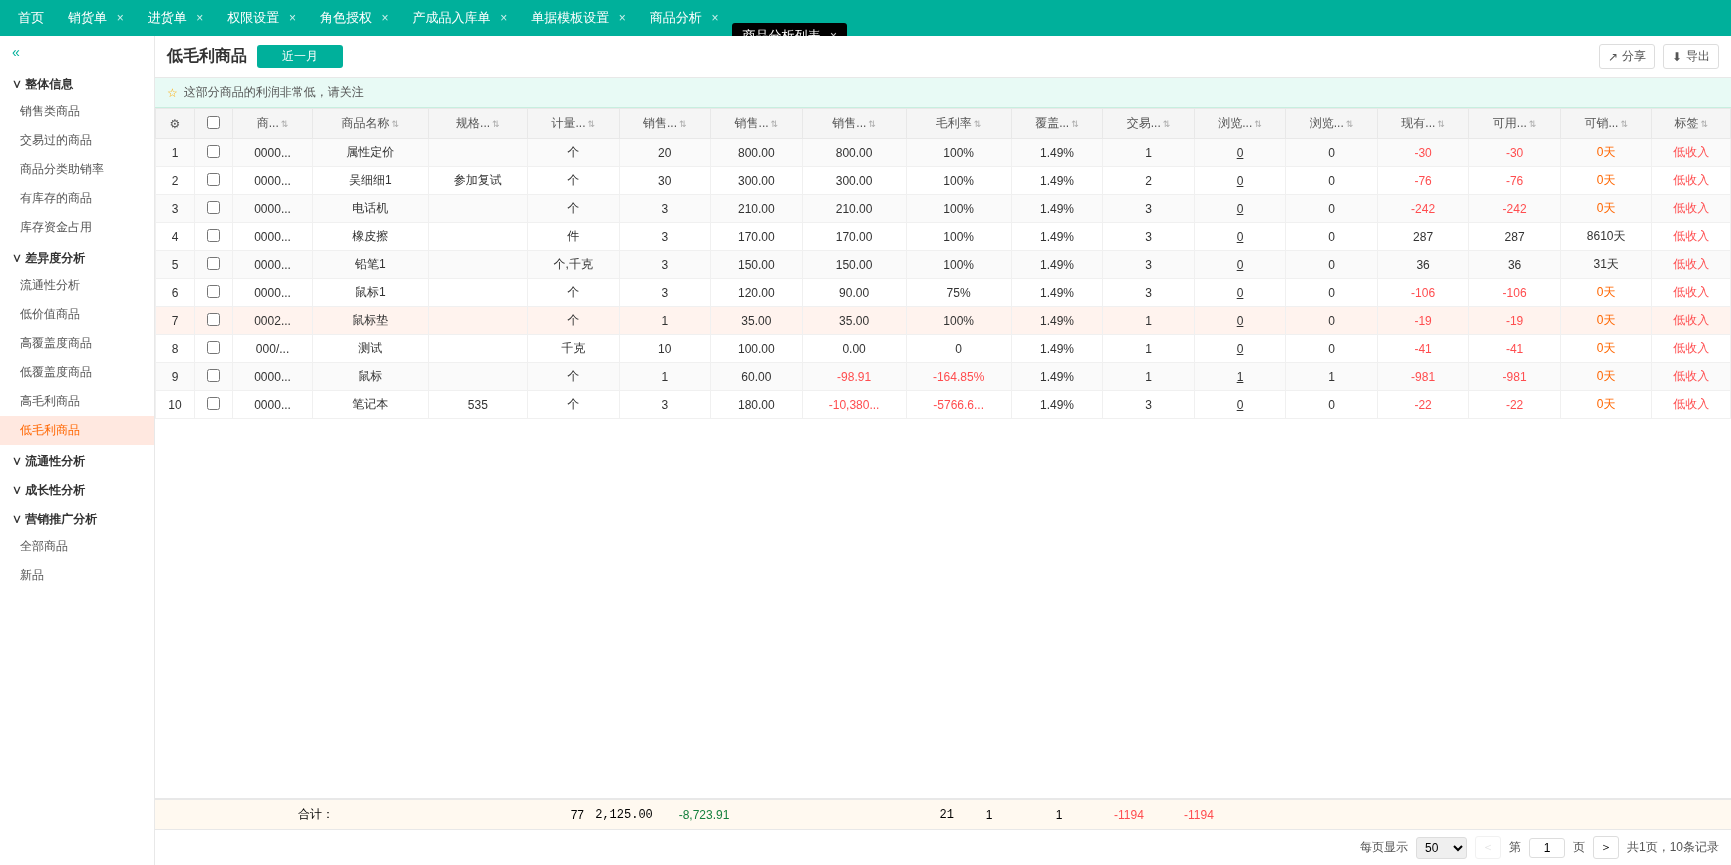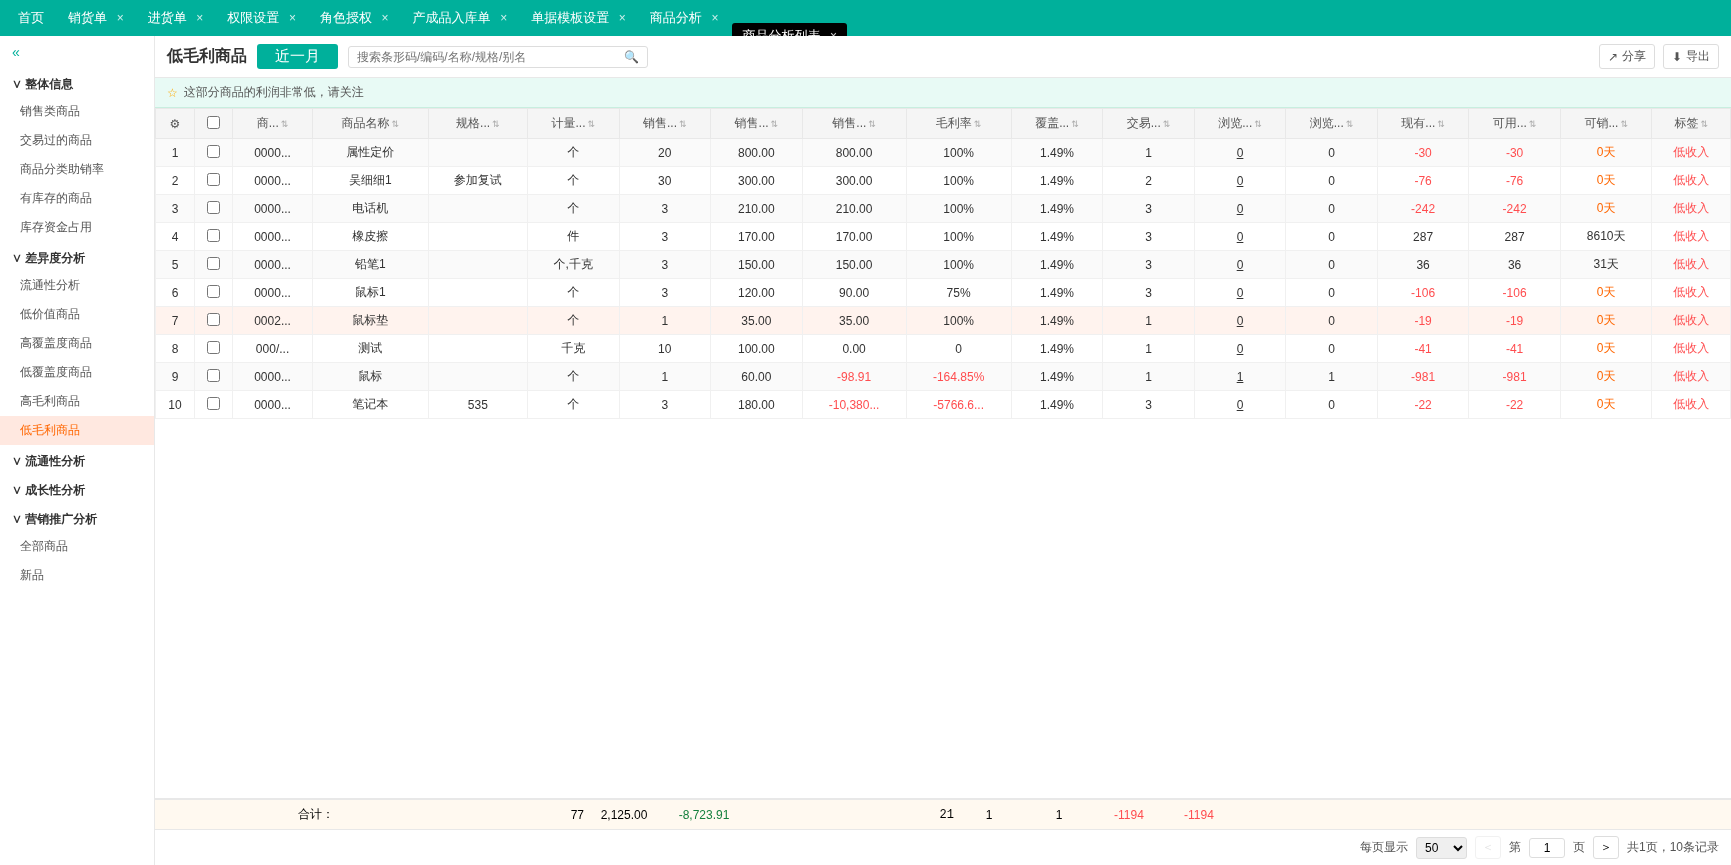--- a/index.html
+++ b/index.html
@@ -81,9 +81,9 @@
       color: #fff;
       border: none;
       border-radius: 3px;
-      padding: 3px 18px;
-      cursor: pointer;
-      font-size: 15px;
+      padding: 3px 25px;
+      cursor: pointer;
+      font-size: 12px;
     }
     .search-box {
       display: flex;

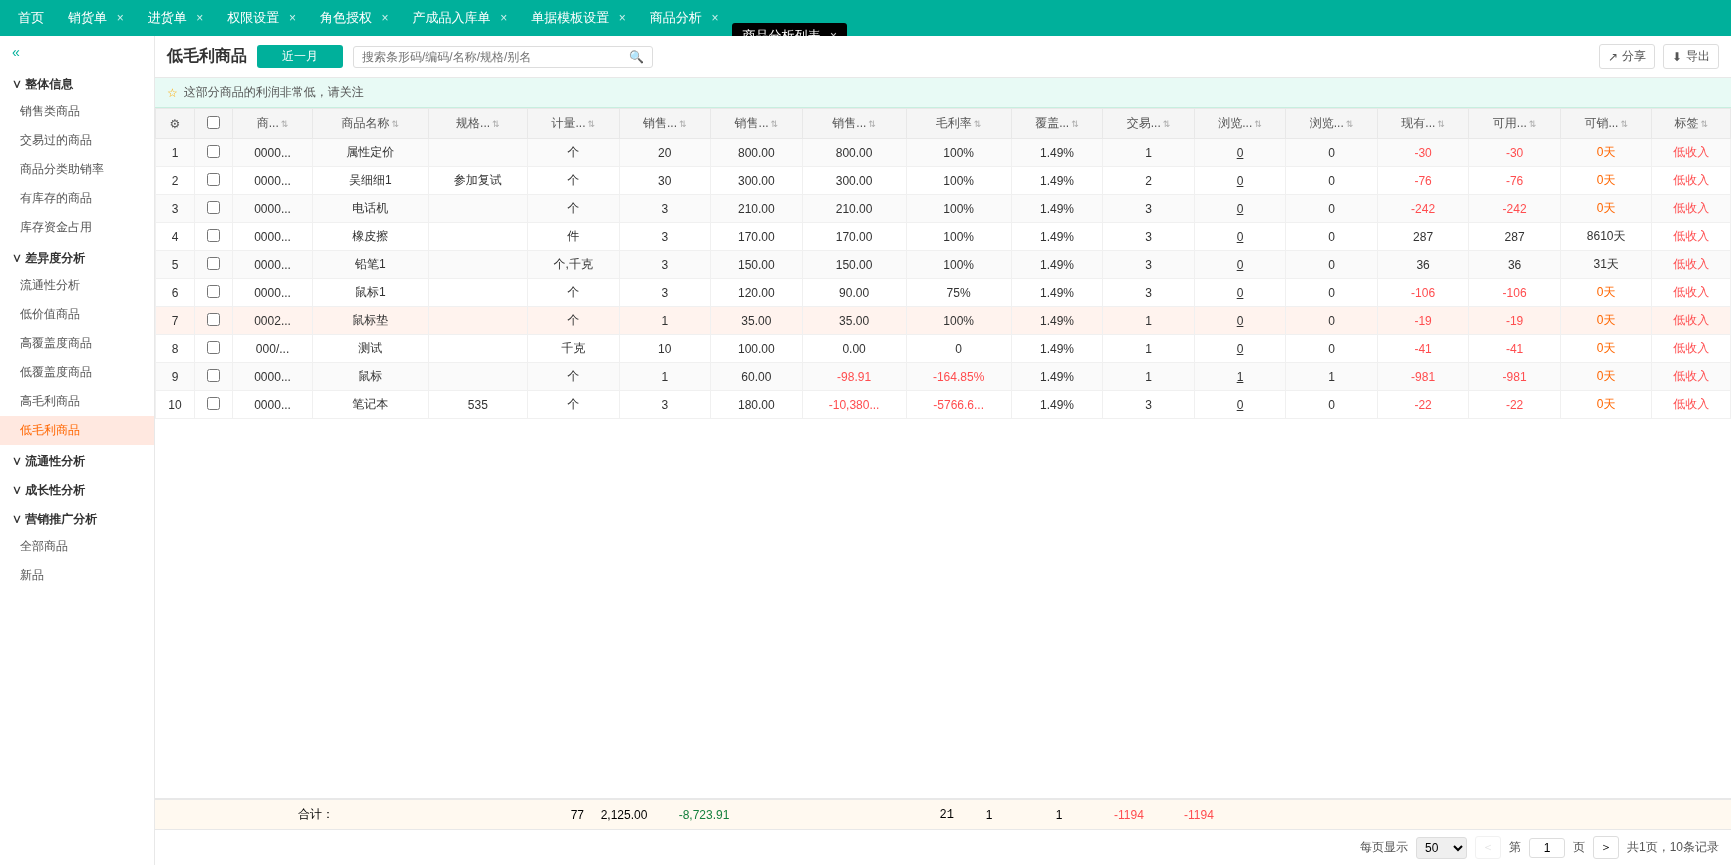--- a/index.html
+++ b/index.html
@@ -277,10 +277,6 @@
     <div class="content-header">
       <span class="page-title">低毛利商品</span>
       <button class="filter-btn">近一月</button>
-      <div class="search-box">
-        <input type="text" placeholder="搜索条形码/编码/名称/规格/别名" style="">
-        <span style="color:#aaa;cursor:pointer;">🔍</span>
-      </div>
       <div class="header-right">
         <div class="action-btn">
           <span>↗</span>

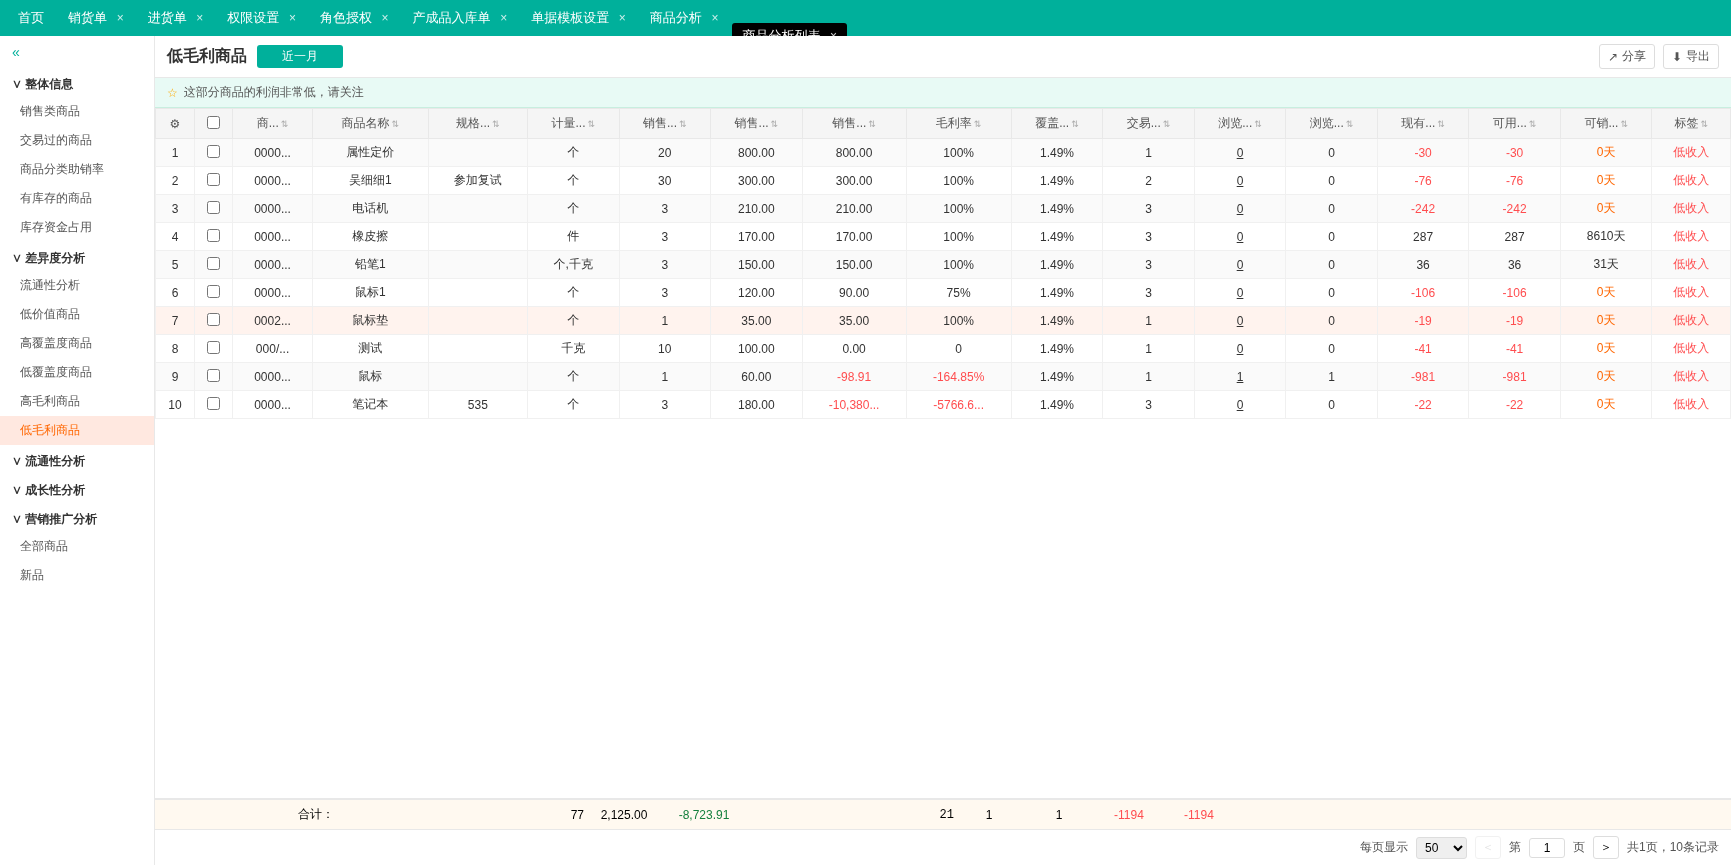--- a/index.html
+++ b/index.html
@@ -531,7 +531,7 @@
       <span style="width:70px;display:inline-block;"></span>
       <span style="width:60px;display:inline-block;"></span>
       <span style="width:60px;text-align:right;display:inline-block;">77</span>
-      <span style="width:80px;text-align:center;display:inline-block;">2,125.00</span>
+      <span style="width:80px;text-align:center;display:inline-block;font-family:Liberation Mono, monospace;">2,125.00</span>
       <span style="width:80px;text-align:center;display:inline-block;color:#15803d;">-8,723.91</span>
       <span style="width:70px;display:inline-block;"></span>
       <span style="width:70px;display:inline-block;"></span>

